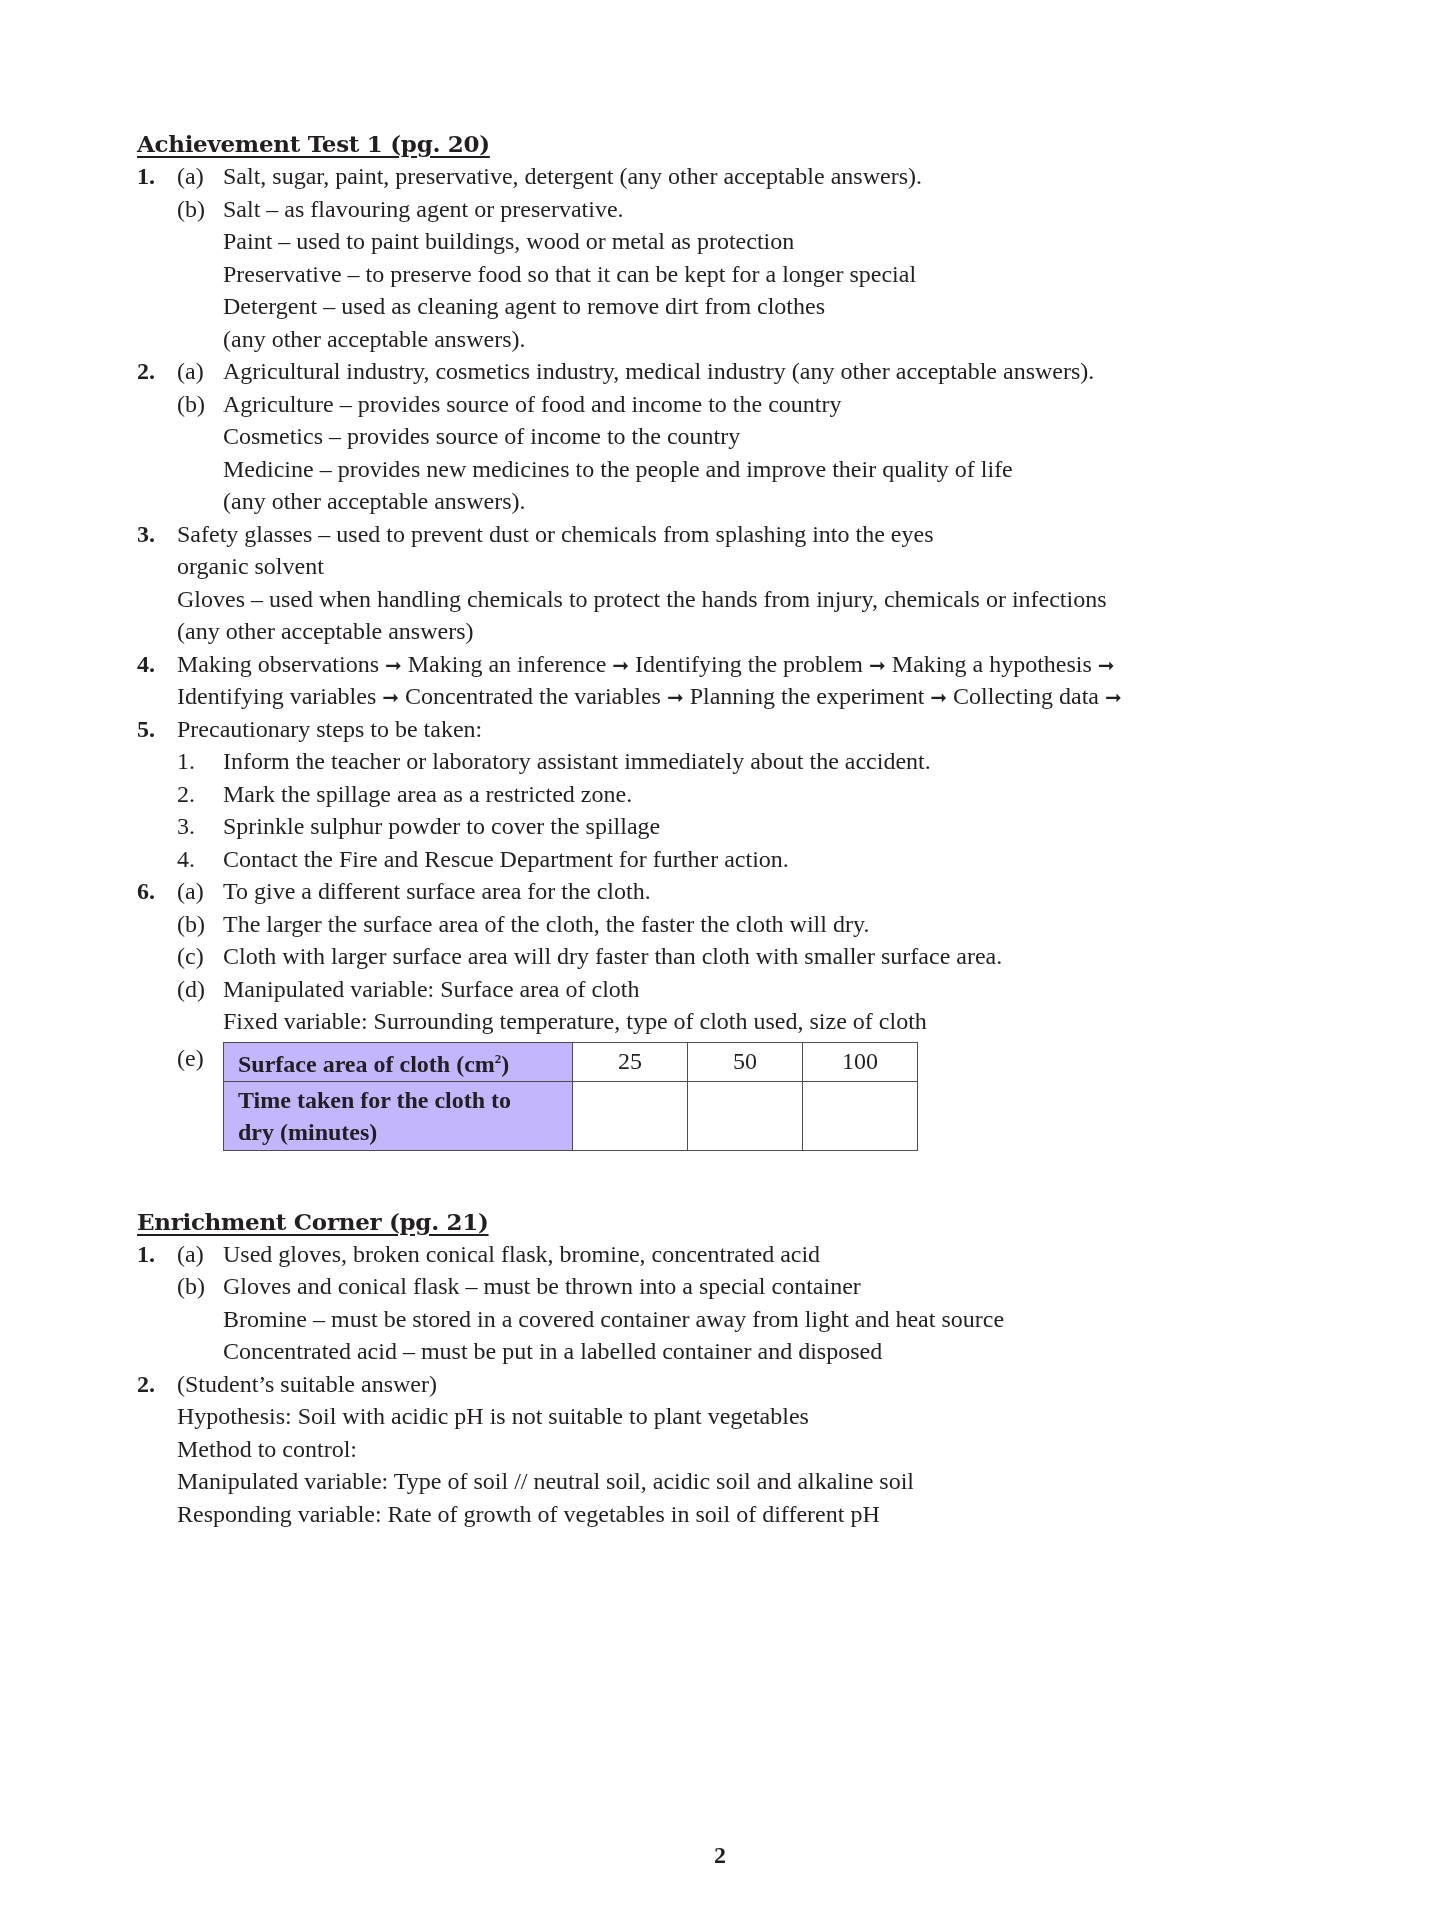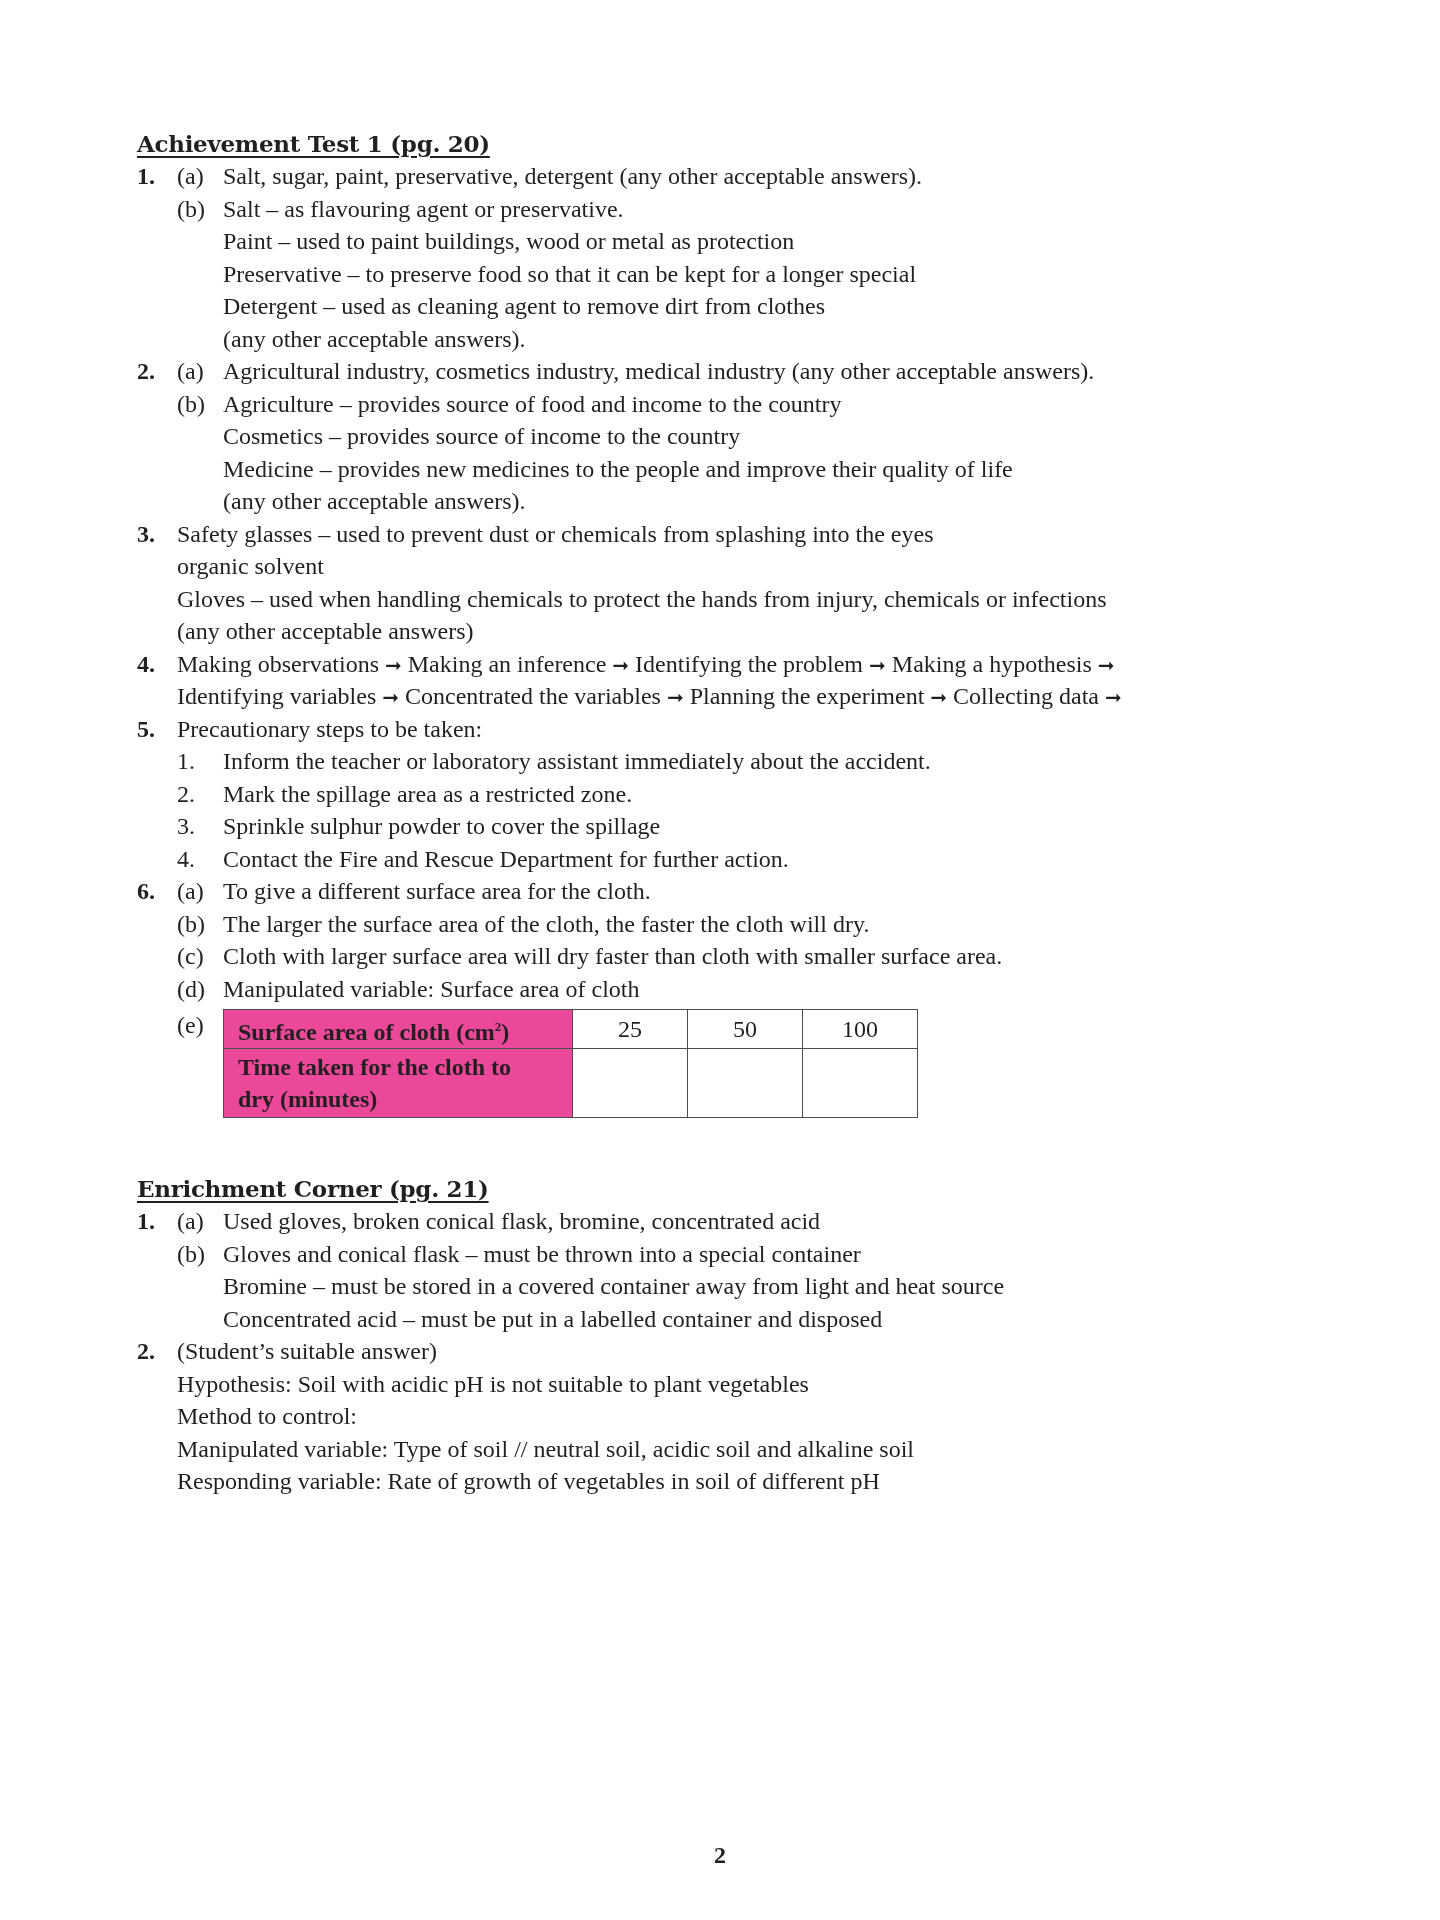--- a/index.html
+++ b/index.html
@@ -165,6 +165,9 @@
     <span class="sub">(d)</span>
     <span class="txt2">Manipulated variable: Surface area of cloth</span>
   </div>
+  <div class="line">
+      <span class="txt2">Fixed variable: Surrounding temperature, type of cloth used, size of cloth</span>
+    </div>
 
   <div class="table-wrap">
     <span class="sub">(e)</span>

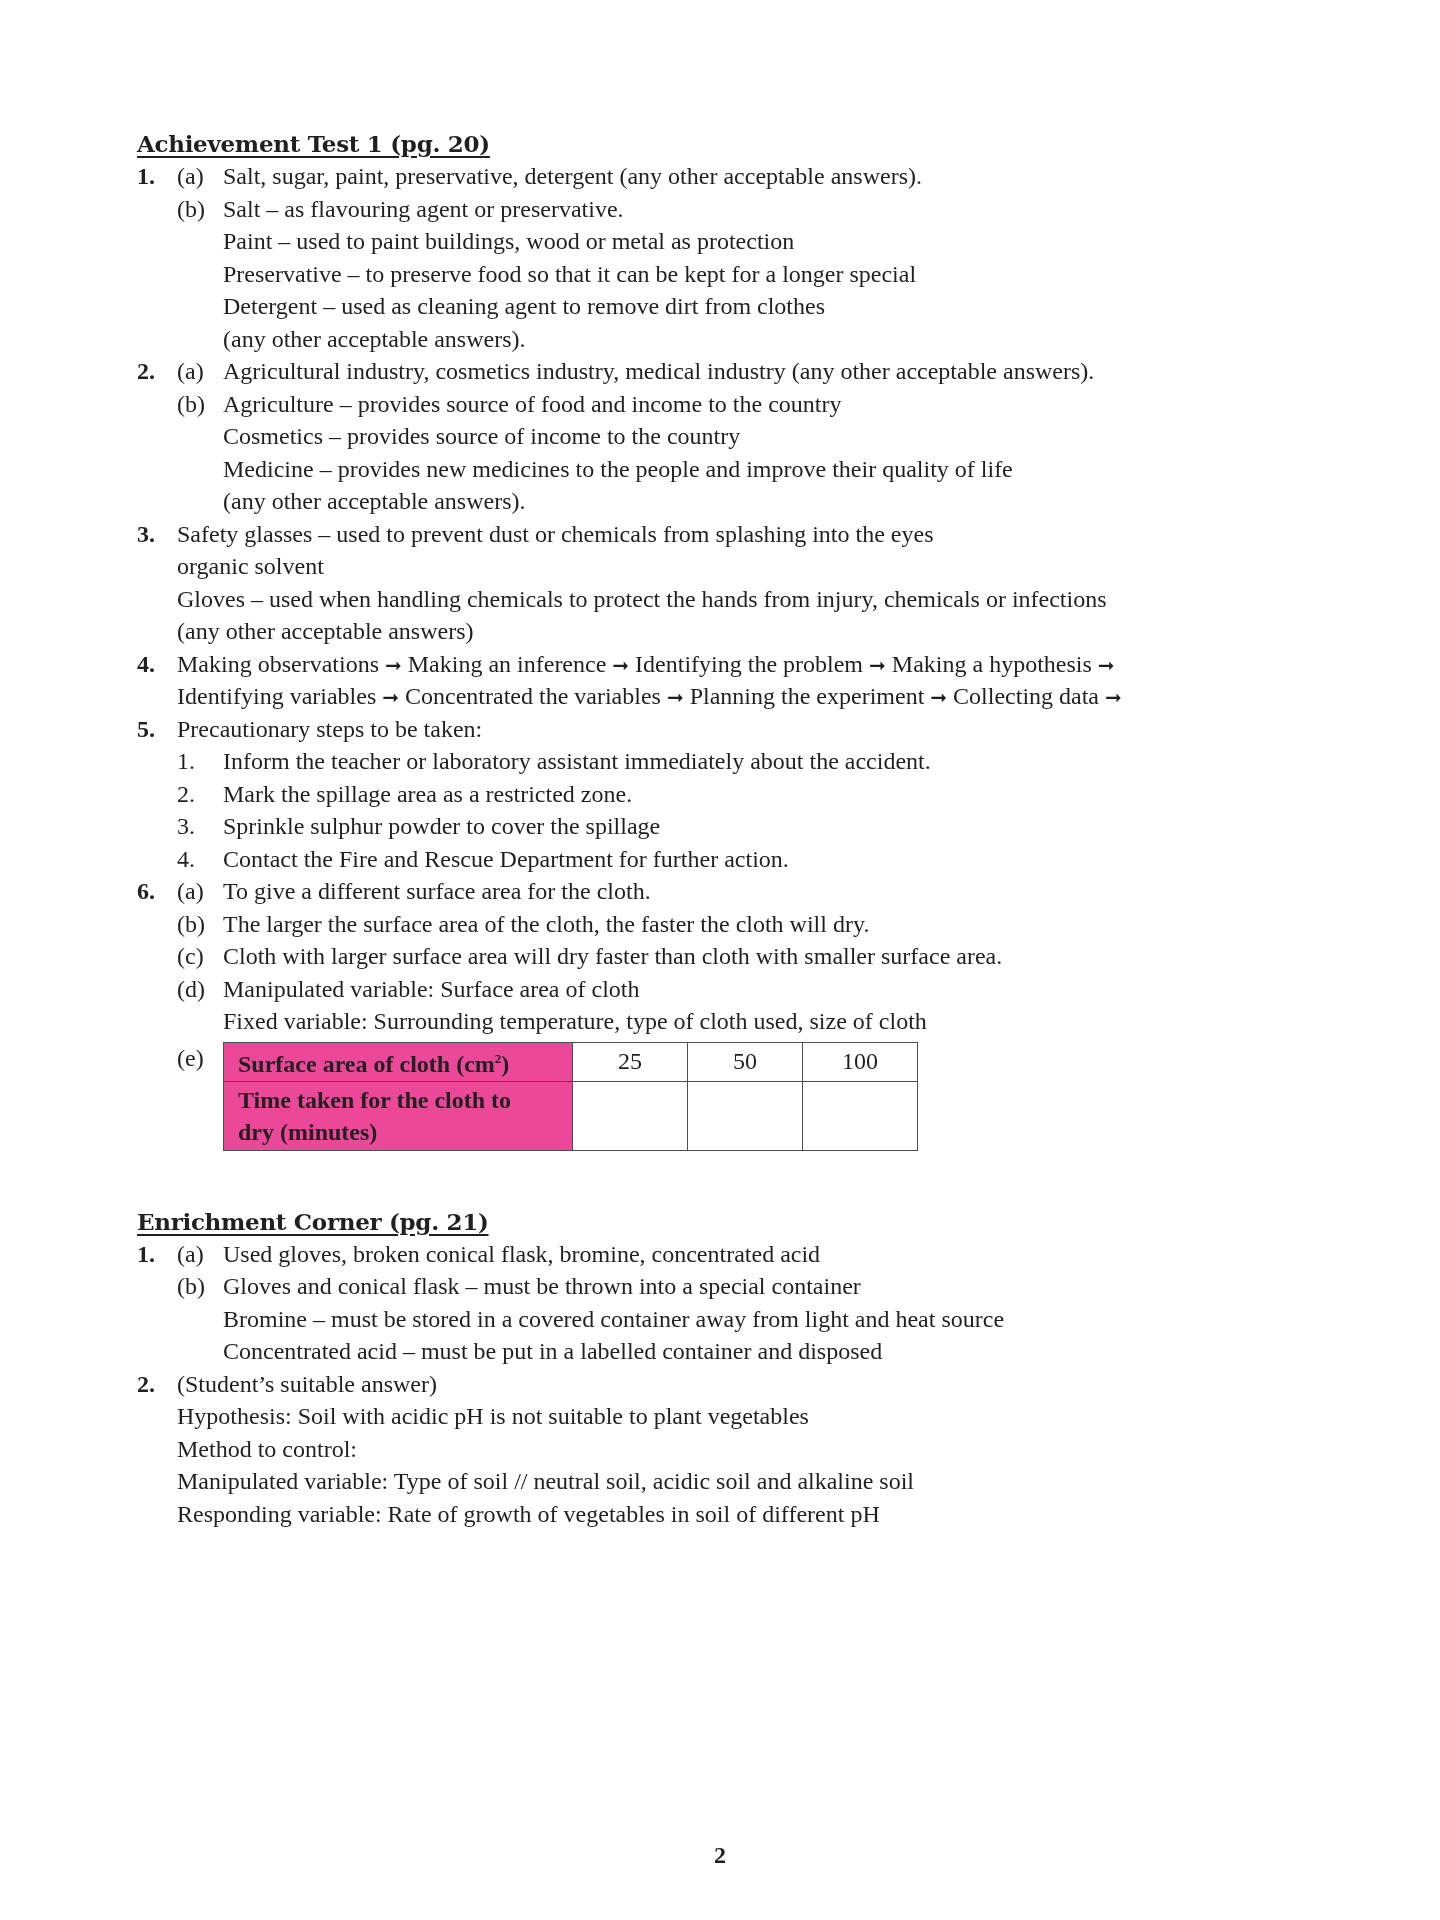--- a/index.html
+++ b/index.html
@@ -28,7 +28,7 @@
     border-collapse: collapse; font-size: 24px;
   }
   table.data td { border: 1.5px solid #4d4d4d; padding: 0 14px; }
-  table.data td.hdr { background: #ec4899; font-weight: bold; width: 320px; line-height: 32px; }
+  table.data td.hdr { background: #c4b5fd; font-weight: bold; width: 320px; line-height: 32px; }
   table.data td.val { width: 86px; text-align: center; }
   .row1 td { height: 38px; }
   .row2 td { height: 68px; }

